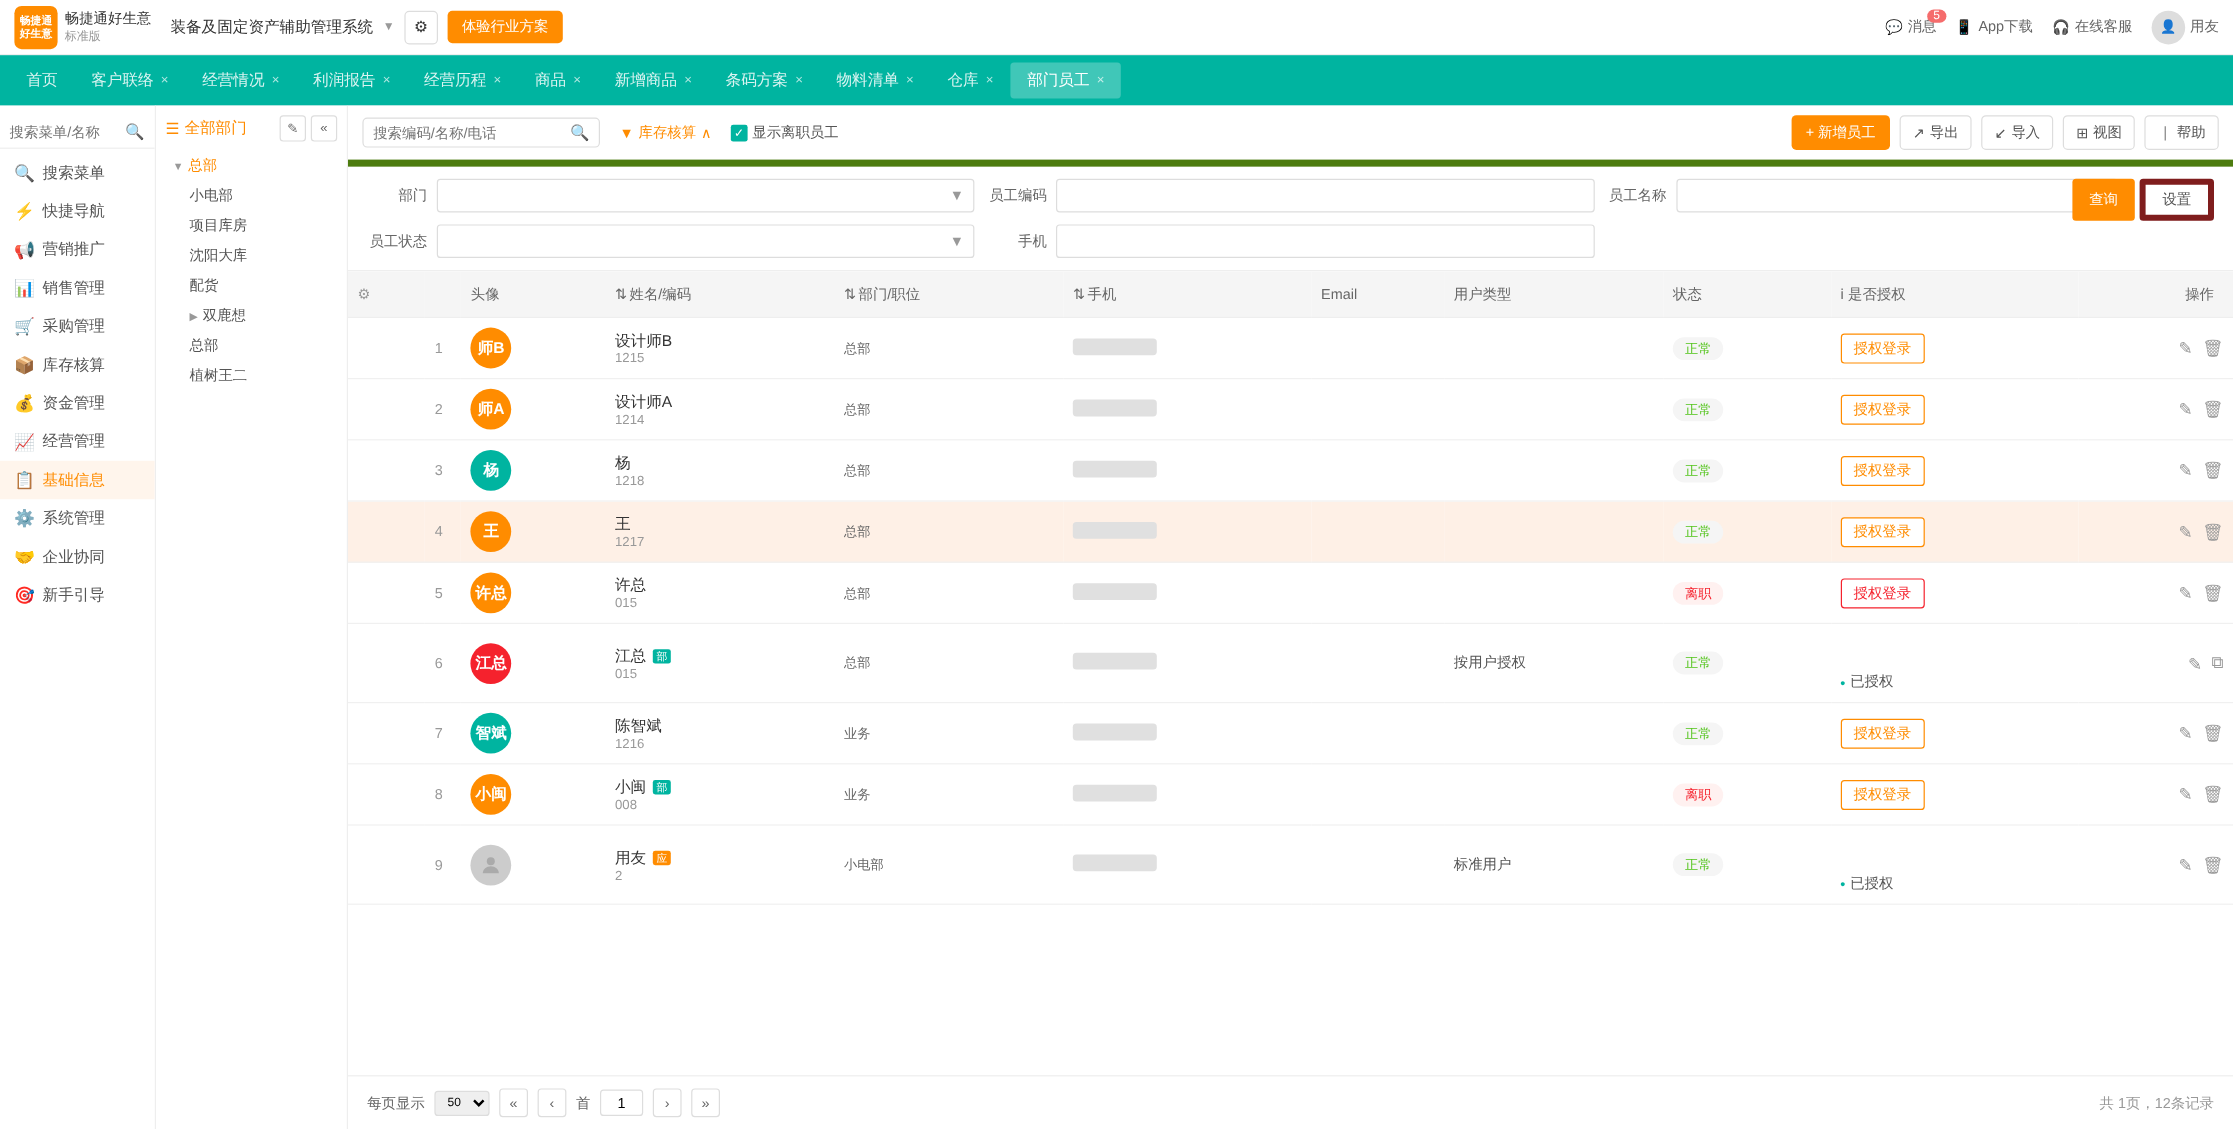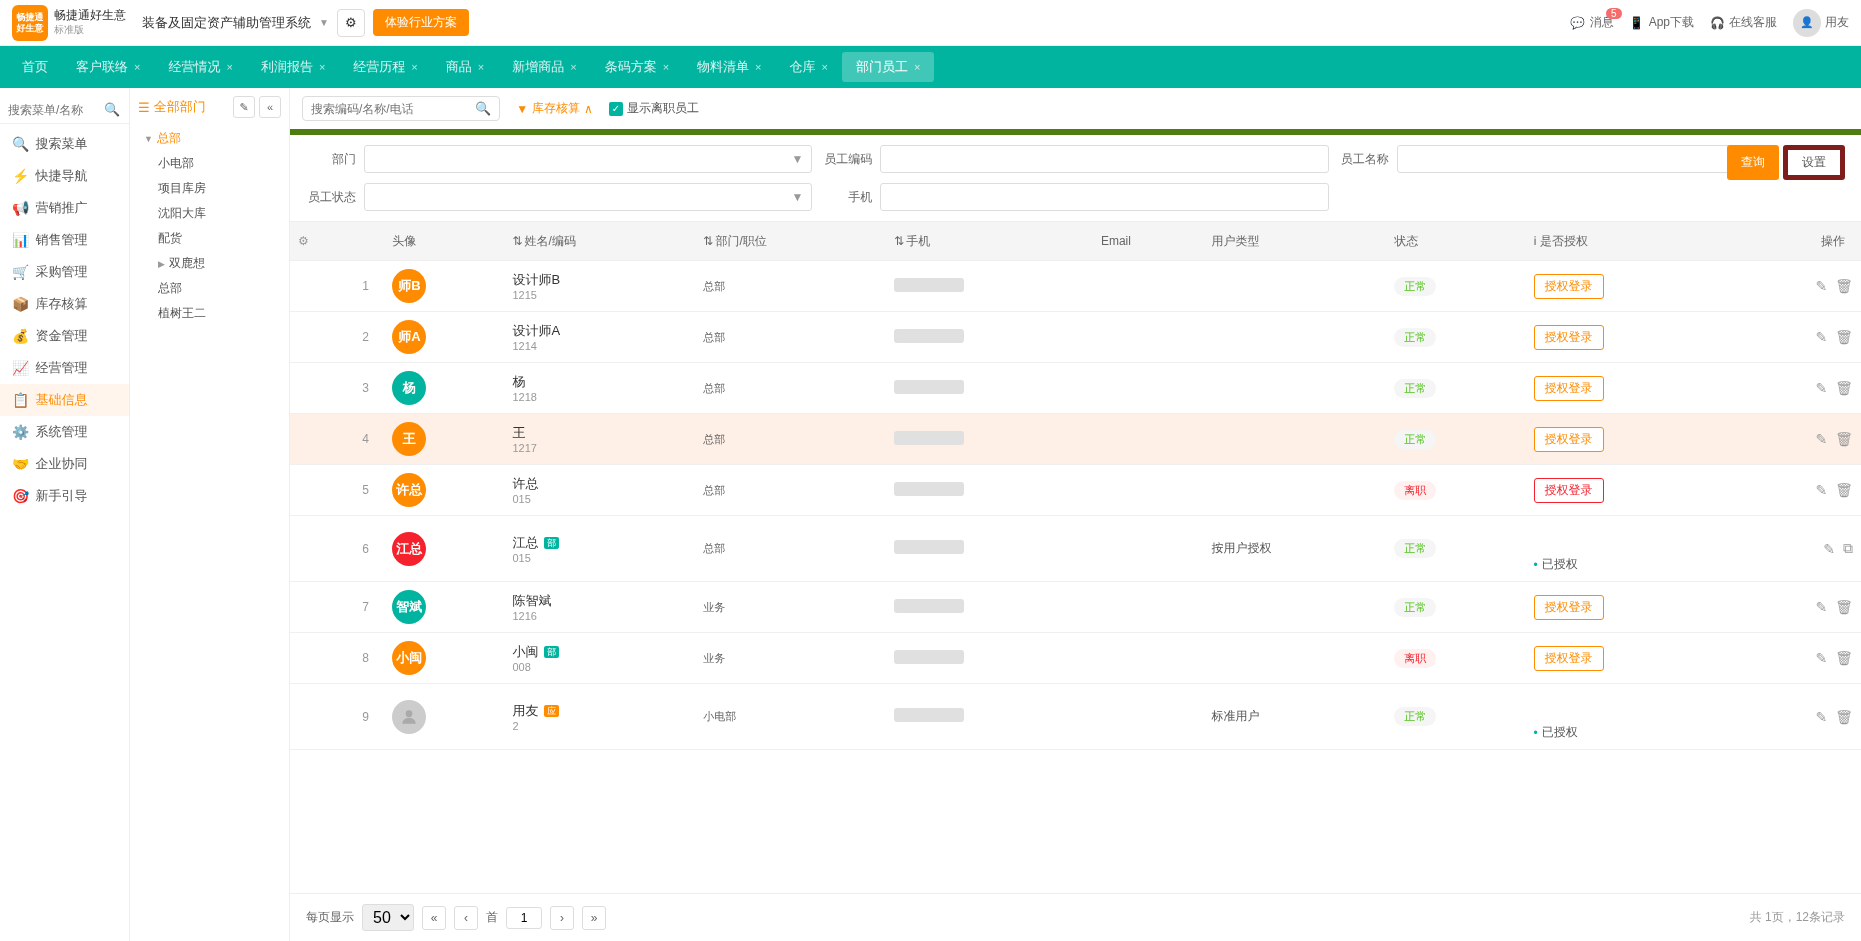--- a/index.html
+++ b/index.html
@@ -276,6 +276,25 @@
             <div class="checkbox-icon">✓</div>
             <span>显示离职员工</span>
           </div>
+          <div class="toolbar-right">
+            <button class="add-btn">+ 新增员工</button>
+            <button class="action-btn">
+              <span>↗</span>
+              <span>导出</span>
+            </button>
+            <button class="action-btn">
+              <span>↙</span>
+              <span>导入</span>
+            </button>
+            <button class="action-btn">
+              <span>⊞</span>
+              <span>视图</span>
+            </button>
+            <button class="action-btn">
+              <span>｜</span>
+              <span>帮助</span>
+            </button>
+          </div>
         </div>
 
         <div class="filter-panel">

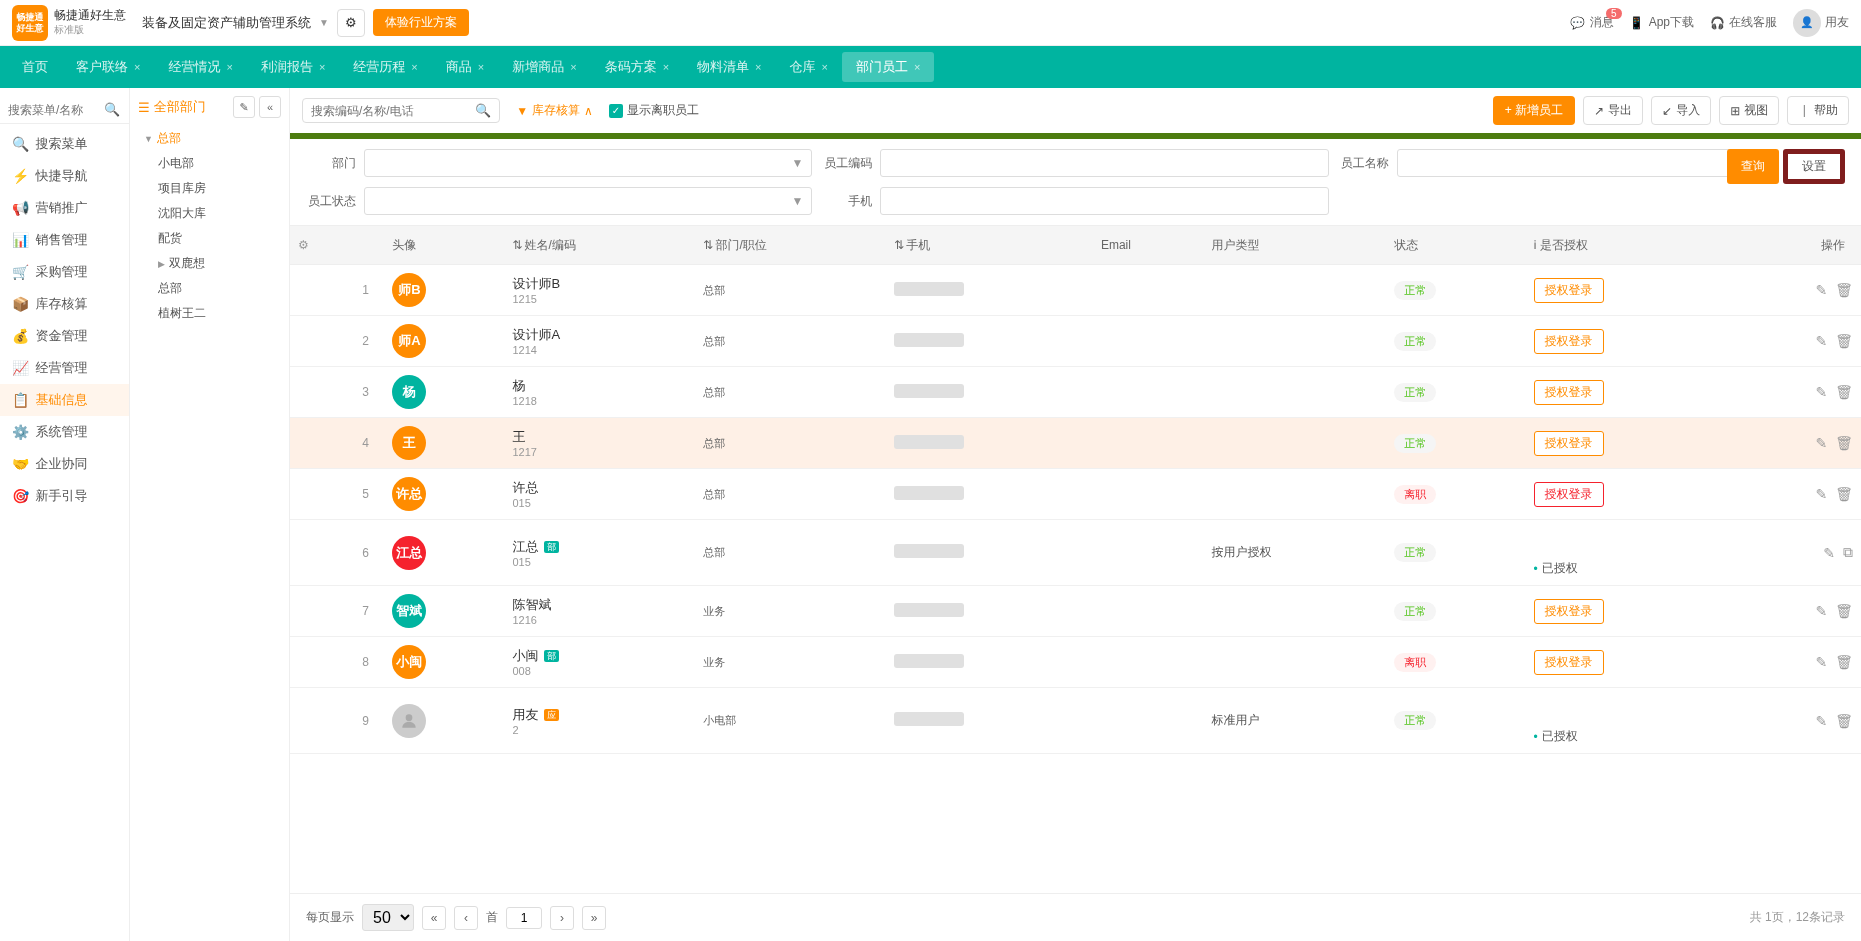--- a/index.html
+++ b/index.html
@@ -109,7 +109,7 @@
     
     .pagination { padding: 10px 16px; background: #fff; border-top: 1px solid #eee; display: flex; align-items: center; justify-content: space-between; font-size: 12px; color: #666; }
     .pagination-right { display: flex; align-items: center; gap: 8px; }
-    .page-size-select { border: 1px solid #ddd; border-radius: 3px; padding: 3px 6px; font-size: 16px; }
+    .page-size-select { border: 1px solid #ddd; border-radius: 3px; padding: 3px 6px; font-size: 10px; }
     .page-btn { width: 24px; height: 24px; border: 1px solid #ddd; border-radius: 3px; display: flex; align-items: center; justify-content: center; cursor: pointer; background: #fff; color: #666; font-size: 12px; }
     .page-input { width: 36px; border: 1px solid #ddd; border-radius: 3px; padding: 3px; text-align: center; font-size: 12px; }
     .page-info { color: #999; }

